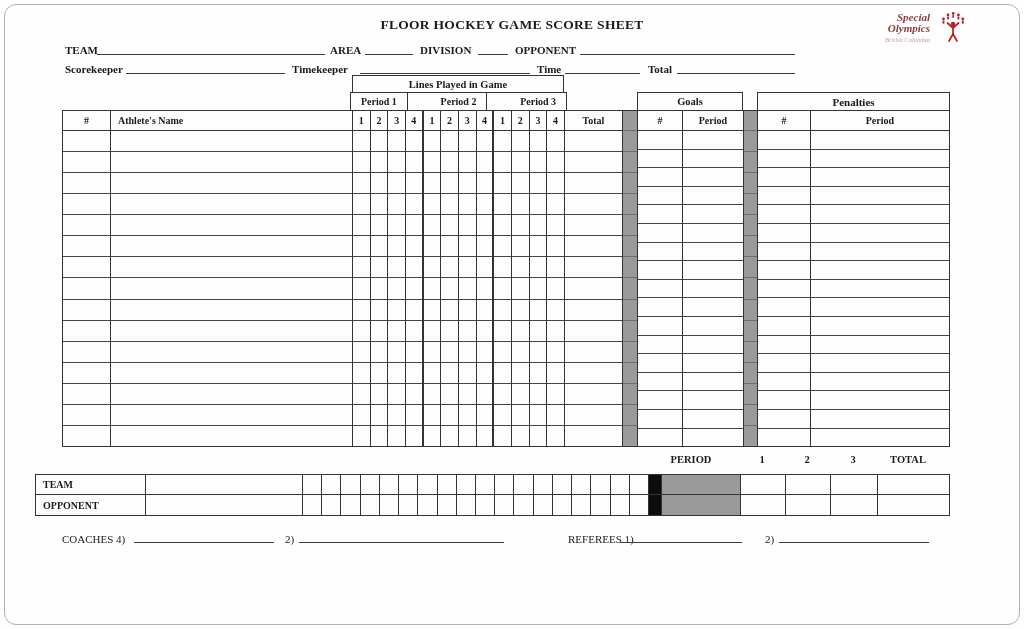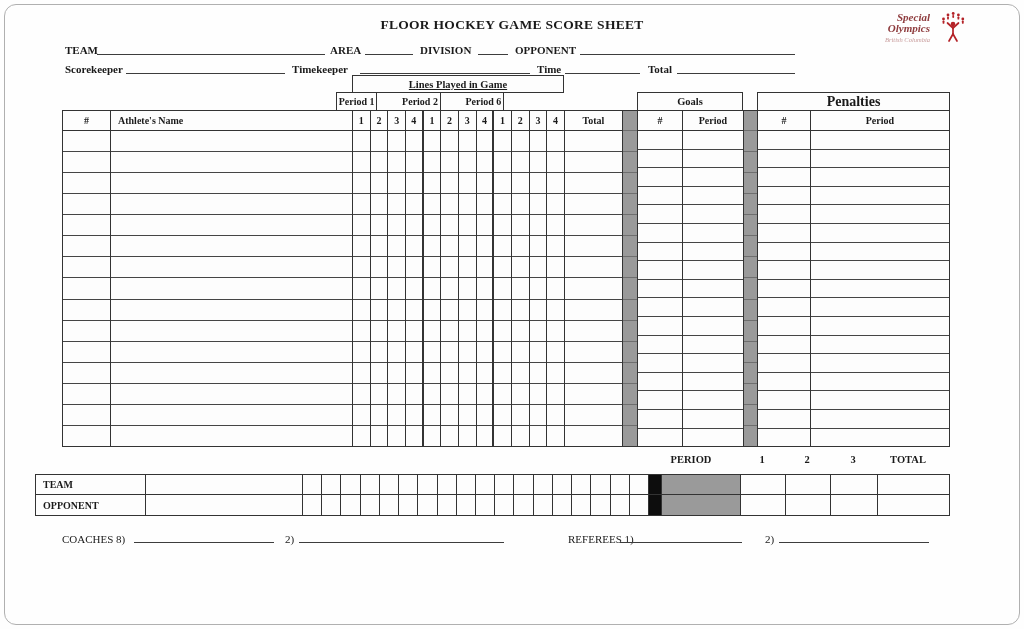--- a/index.html
+++ b/index.html
@@ -31,7 +31,7 @@
   .rwrap{position:absolute; left:62px; top:75px; width:888px; height:372px;}
   .hbox{position:absolute; border:1px solid var(--line); display:flex; align-items:center;
         justify-content:center; font-weight:bold; background:#fdfdfd;}
-  .hbox.lines{left:290px; top:0; width:212px; height:18px; font-size:10.5px;text-decoration:underline;}
+  .hbox.lines{left:290px; top:0; width:212px; height:18px; font-size:10.5px;}
   .prow{position:absolute; left:274px; top:17px; width:168px; height:19px; display:flex;
         border:1px solid var(--line); background:#fdfdfd;gap:23px;}
   .pcell{flex:1; display:flex; align-items:center; justify-content:center;

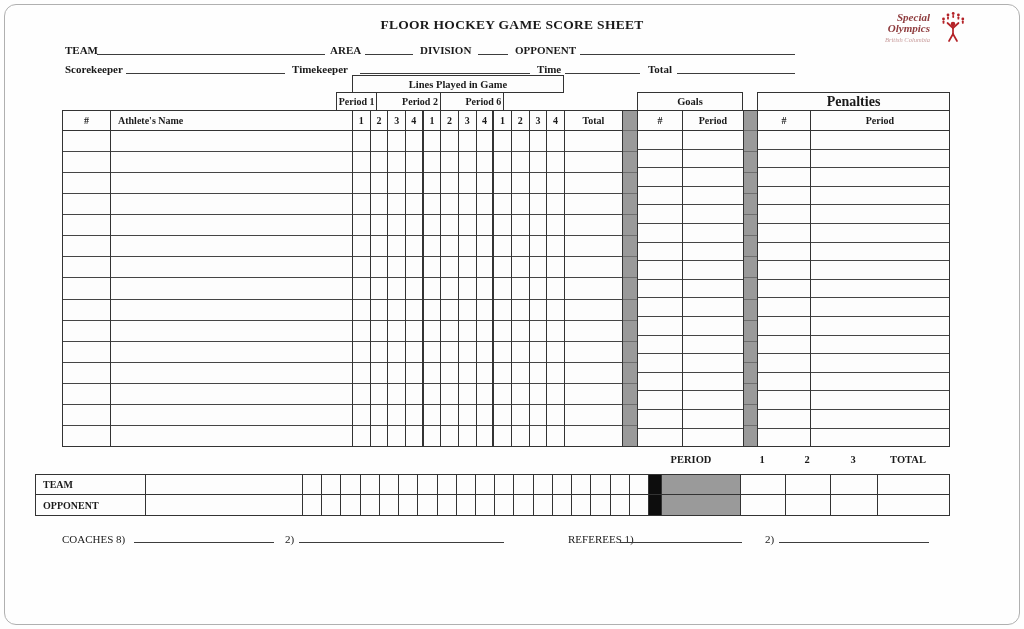--- a/index.html
+++ b/index.html
@@ -32,7 +32,7 @@
   .hbox{position:absolute; border:1px solid var(--line); display:flex; align-items:center;
         justify-content:center; font-weight:bold; background:#fdfdfd;}
   .hbox.lines{left:290px; top:0; width:212px; height:18px; font-size:10.5px;}
-  .prow{position:absolute; left:274px; top:17px; width:168px; height:19px; display:flex;
+  .prow{position:absolute; left:288px; top:17px; width:217px; height:19px; display:flex;
         border:1px solid var(--line); background:#fdfdfd;gap:23px;}
   .pcell{flex:1; display:flex; align-items:center; justify-content:center;
          font-size:10px; font-weight:bold; border-right:1px solid var(--line);}

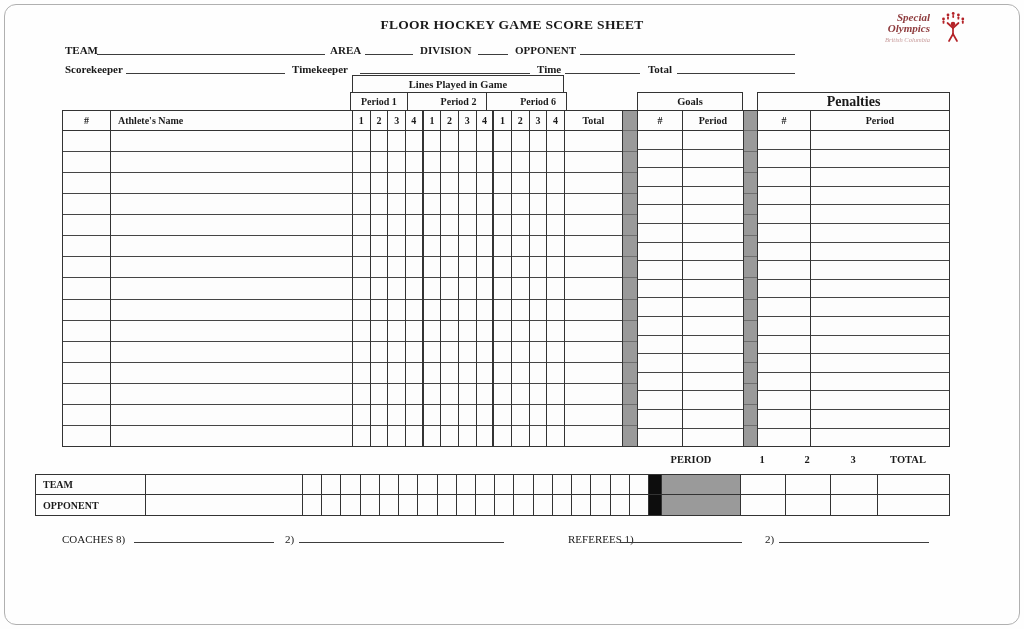--- a/index.html
+++ b/index.html
@@ -141,7 +141,7 @@
     <div class="prow">
       <div class="pcell">Period 1</div>
       <div class="pcell">Period 2</div>
-      <div class="pcell">Period 6</div>
+      <div class="pcell">Period 3</div>
     </div>
     <div class="hbox goals">Goals</div>
     <div class="hbox pens">Penalties</div>

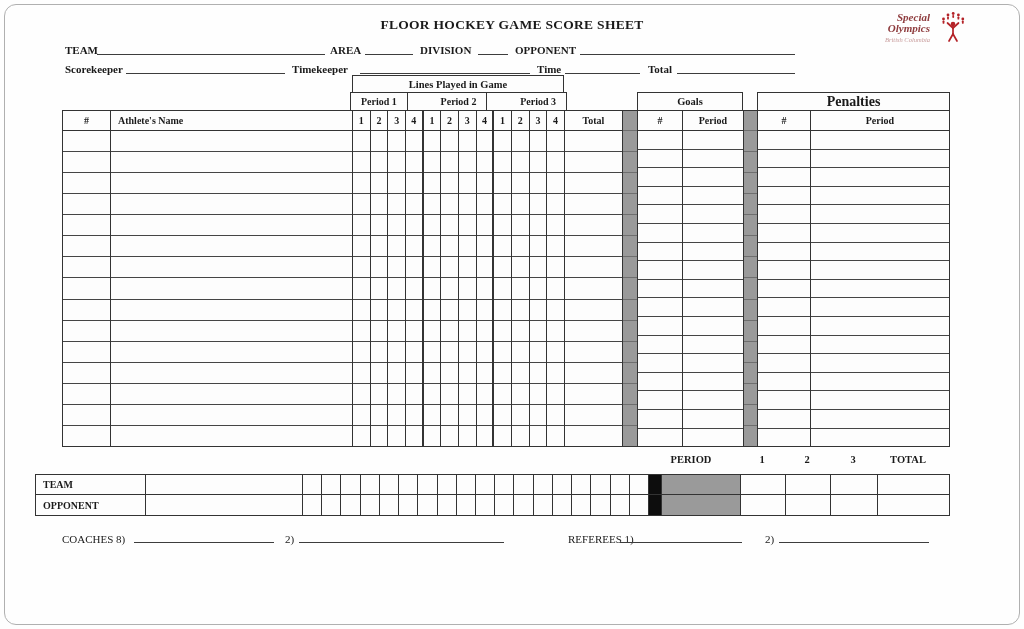--- a/index.html
+++ b/index.html
@@ -38,7 +38,7 @@
          font-size:10px; font-weight:bold; border-right:1px solid var(--line);}
   .pcell:last-child{border-right:none;}
   .hbox.goals{left:575px; top:17px; width:106px; height:19px; font-size:10.5px;}
-  .hbox.pens{left:695px; top:17px; width:193px; height:19px; font-size:14px;}
+  .hbox.pens{left:695px; top:17px; width:193px; height:19px; font-size:11px;}
 
   .rgrid{position:absolute; left:0; top:35px; width:888px; height:337px;
          border:1px solid var(--line); display:flex; background:#fdfdfd;}

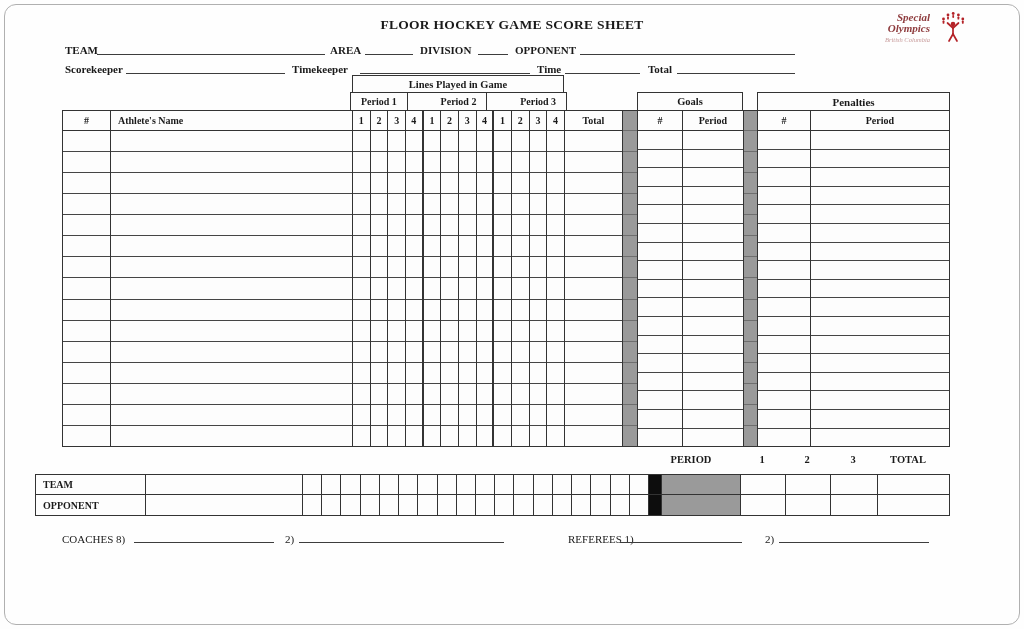--- a/index.html
+++ b/index.html
@@ -603,7 +603,7 @@
     </div>
 
   <div class="sigrow">
-    <span class="siglabel" style="left:62px">COACHES 8)</span>
+    <span class="siglabel" style="left:62px">COACHES 4)</span>
     <span class="sigline" style="left:134px;width:140px"></span>
     <span class="siglabel" style="left:285px">2)</span>
     <span class="sigline" style="left:299px;width:205px"></span>

